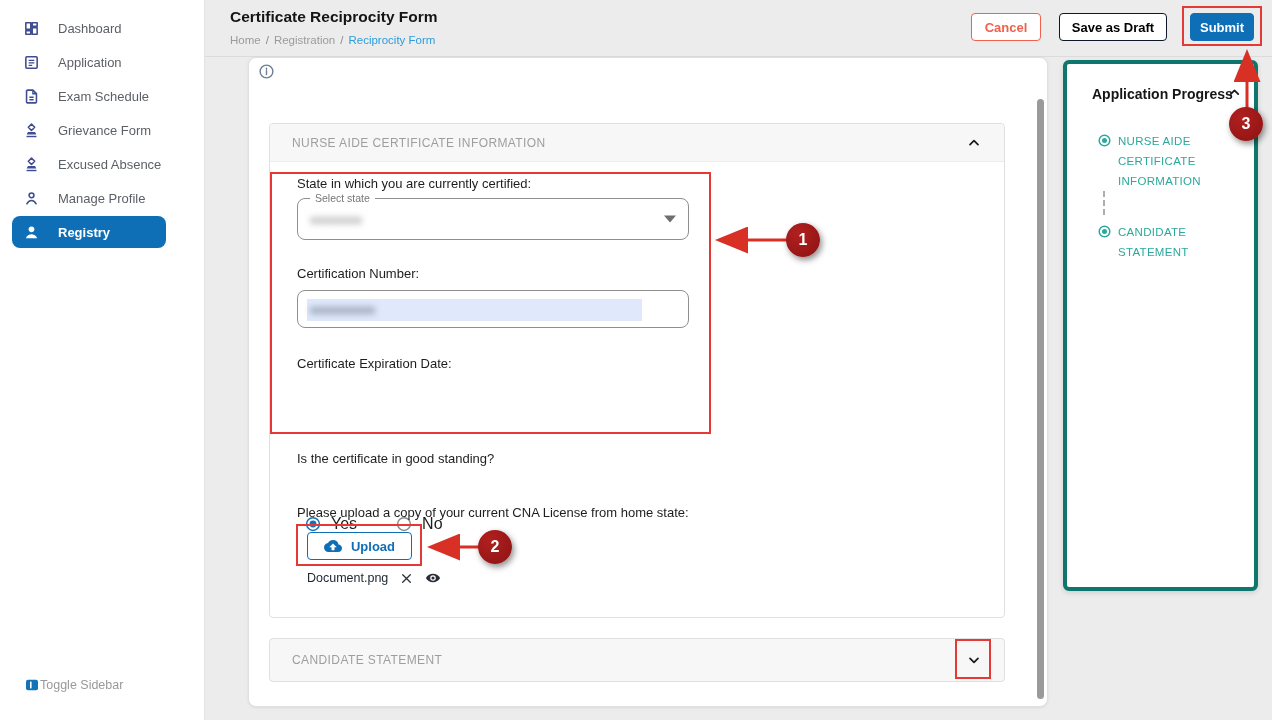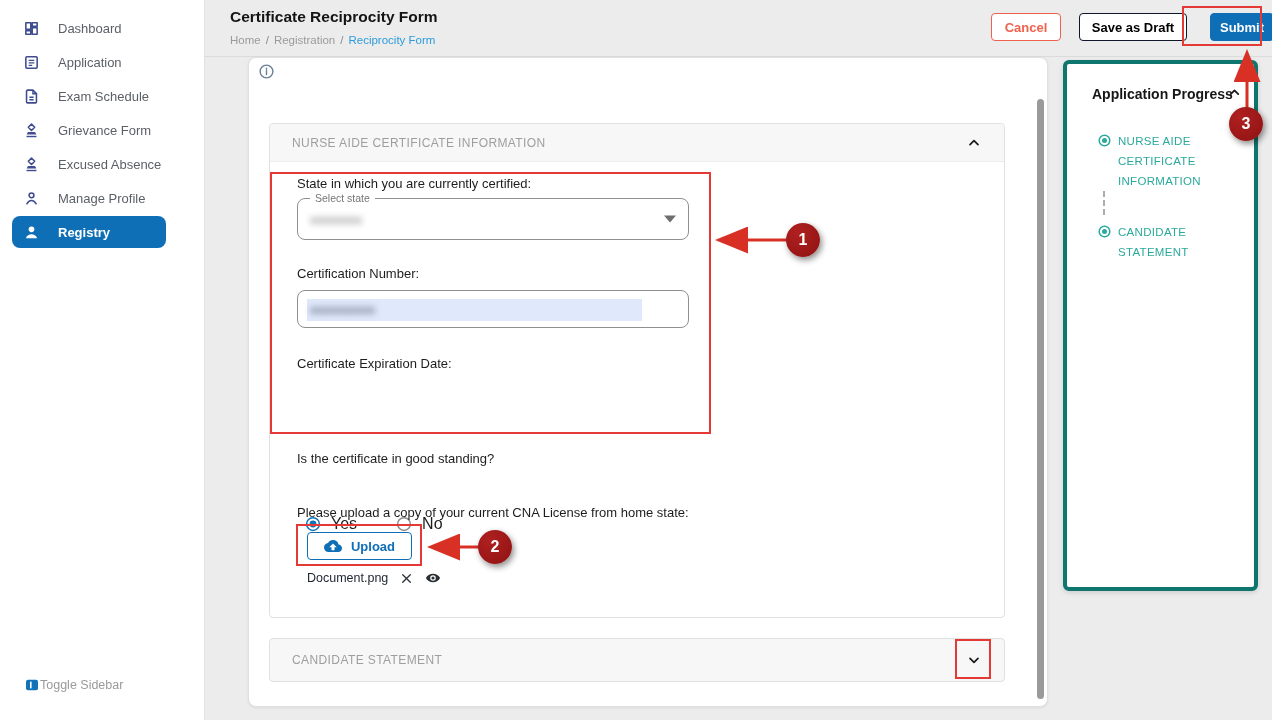--- a/index.html
+++ b/index.html
@@ -23,7 +23,7 @@
   .breadcrumb .sep { color:#8A8A8A; margin:0 5px; }
   .breadcrumb .crumb { cursor:pointer; }
   .breadcrumb .crumb.current { color:#2D9CDB; }
-  .btn { position:absolute; top:13px; height:28px; border-radius:4px; font-size:13px; font-weight:bold; display:flex; align-items:center; justify-content:center; background:#fff; cursor:pointer; font-family:"Liberation Sans",sans-serif;margin-left:20px; }
+  .btn { position:absolute; top:13px; height:28px; border-radius:4px; font-size:13px; font-weight:bold; display:flex; align-items:center; justify-content:center; background:#fff; cursor:pointer; font-family:"Liberation Sans",sans-serif; }
   .btn-cancel { left:971px; width:70px; border:1px solid #F0614E; color:#F0614E; }
   .btn-draft { left:1059px; width:108px; border:1px solid #0f172a; color:#000000; }
   .btn-submit { left:1190px; width:64px; border:1px solid #0F6FB6; background:#0F6FB6; color:#fff; }

